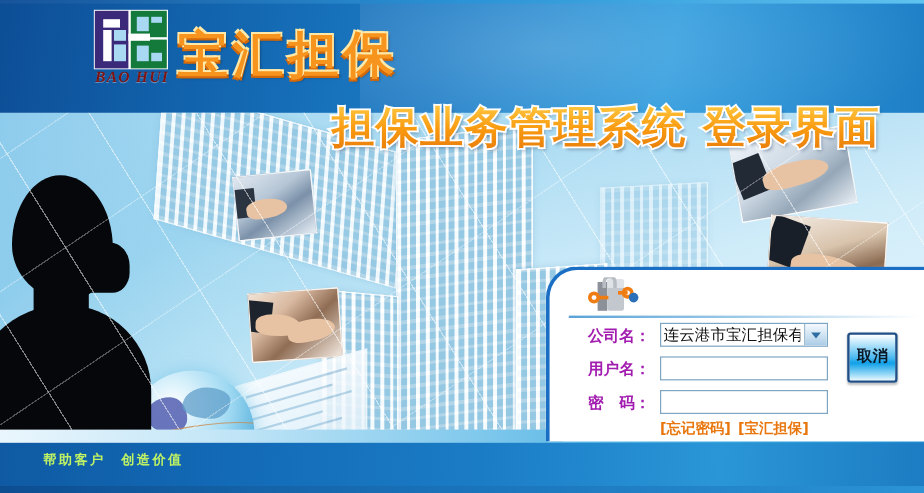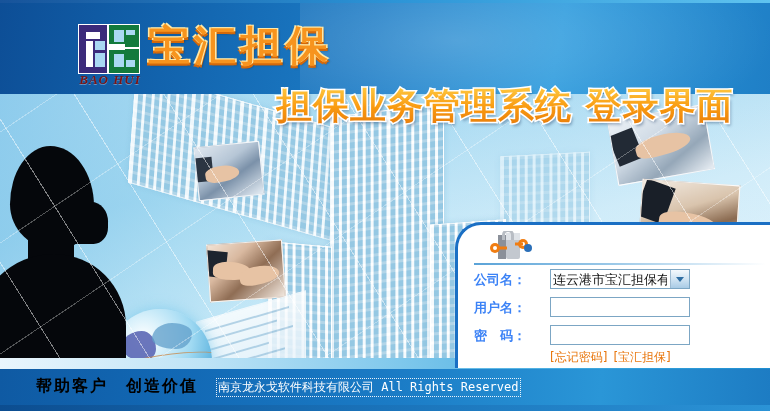--- a/index.html
+++ b/index.html
@@ -42,7 +42,7 @@
   
   .logo-box {
     position: absolute;
-    left: 78px; top: 24px;
+    left: 78px; top: 8px;
     width: 43px; height: 68px;
   }
   .logo-mark {

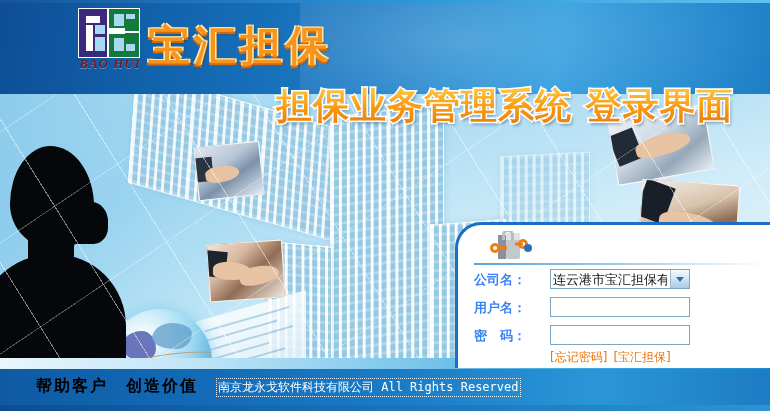--- a/index.html
+++ b/index.html
@@ -360,11 +360,11 @@
     position: absolute;
     left: 0px; top: 2px;
     width: 84px;
-    text-align: center;
+    text-align: right;
     font-family: Liberation Sans, sans-serif;
     font-weight: bold;
     font-size: 13px;
-    color: #3b82f6;
+    color: #a21caf;
     white-space: pre;
   }
   .field-input {

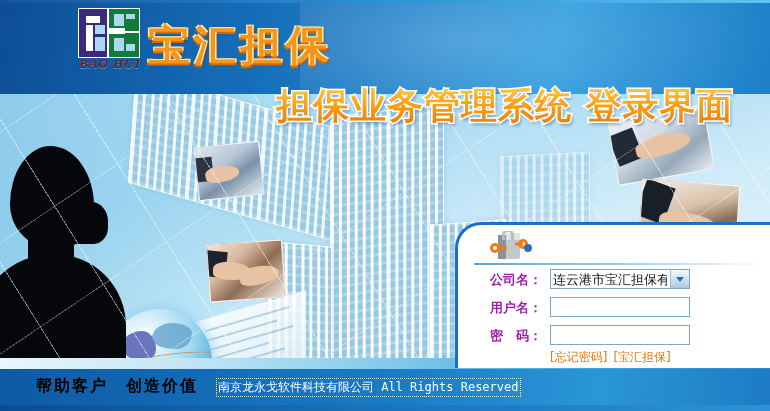--- a/index.html
+++ b/index.html
@@ -618,6 +618,7 @@
         <a href="#">[忘记密码]</a><span class="link-gap"></span><a href="#">[宝汇担保]</a>
       </div>
 
+      <div class="btn btn-cancel">取消</div>
 
     </div>
   </div>

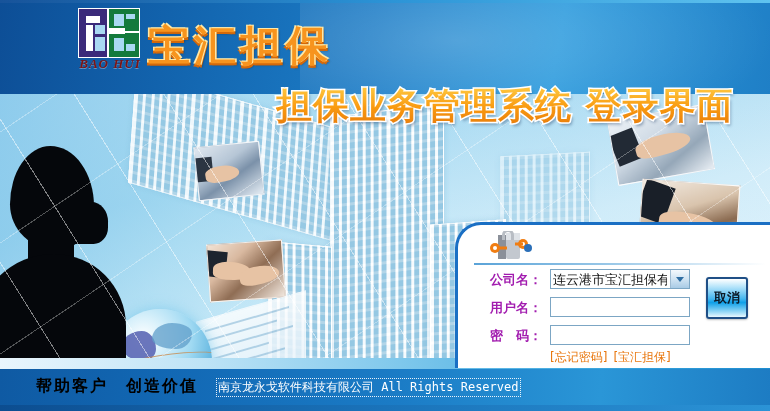--- a/index.html
+++ b/index.html
@@ -428,6 +428,7 @@
   .links-row a {
     color: #e8760d;
     text-decoration: none;
+    font-weight: bold;
   }
   .link-gap { display: inline-block; width: 6px; }
 

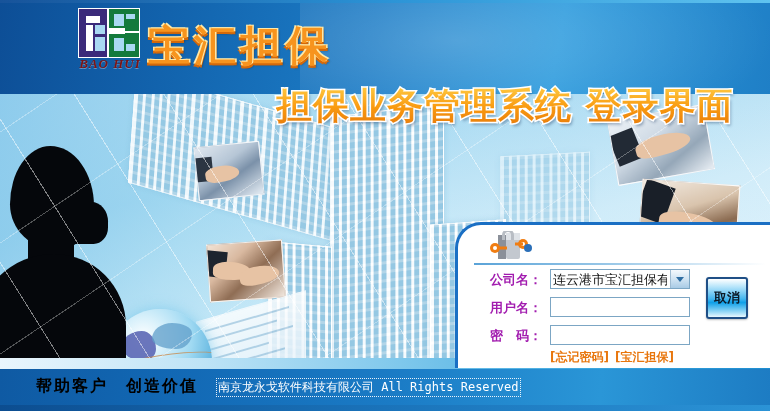--- a/index.html
+++ b/index.html
@@ -475,8 +475,8 @@
     left: 36px; top: 376px;
     font-family: "DejaVu Sans", "Liberation Sans", sans-serif;
     font-weight: bold;
-    font-size: 16px;
-    color: #000000;
+    font-size: 11px;
+    color: #bef264;
     letter-spacing: 2px;
     white-space: nowrap;
     text-align: center;

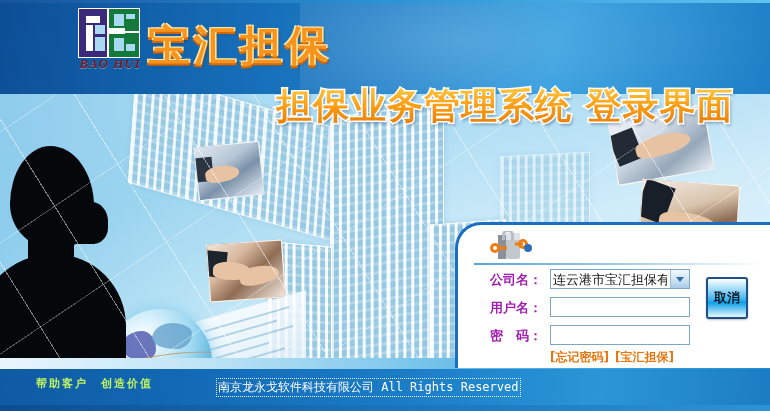--- a/index.html
+++ b/index.html
@@ -628,7 +628,6 @@
   <div class="footer-bar"></div>
   <div class="footer-bottom-edge"></div>
   <div class="footer-slogan">帮助客户　创造价值</div>
-  <div class="footer-copy">南京龙永戈软件科技有限公司 All Rights Reserved</div>
 
 </div>
 

